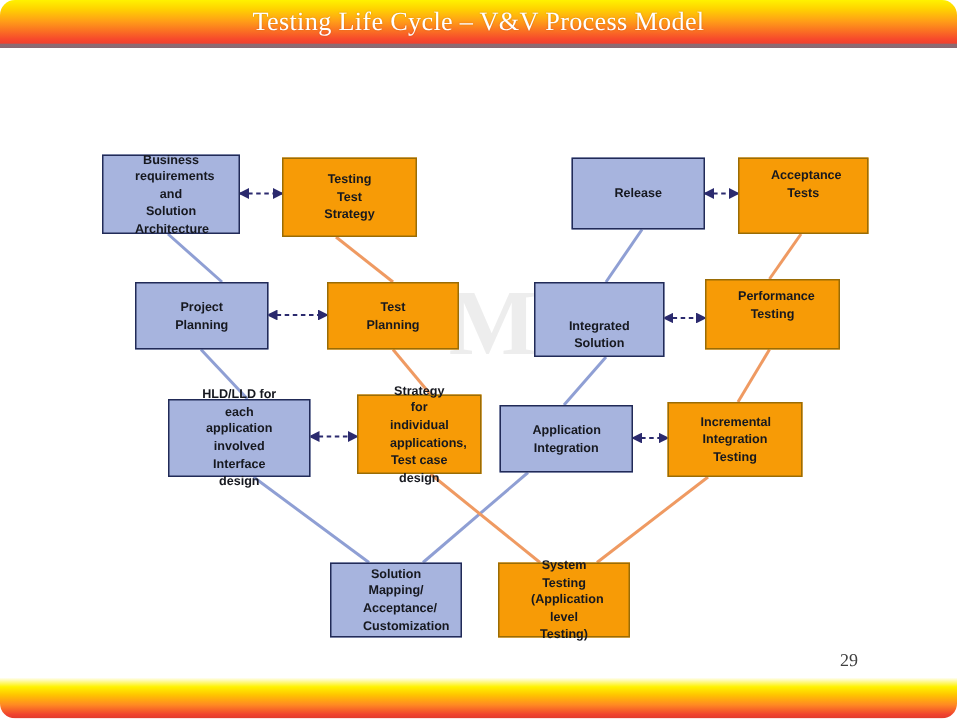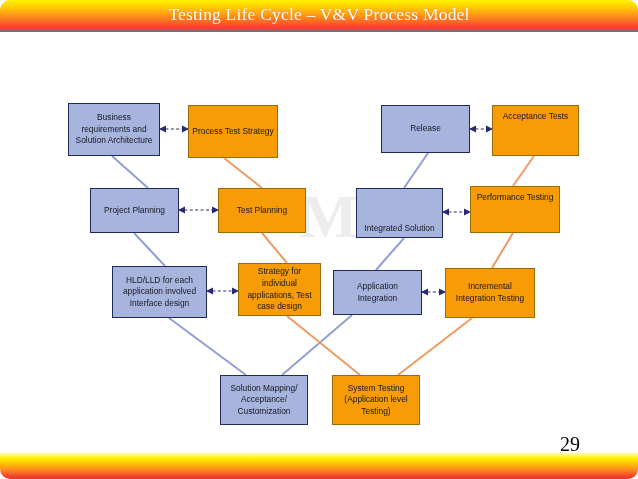--- a/index.html
+++ b/index.html
@@ -52,8 +52,8 @@
   .node{
     position:absolute;box-sizing:border-box;
     display:flex;align-items:center;justify-content:center;
-    text-align:center;font-size:8.4px;font-weight:normal;color:#16181f;
-    line-height:11.6px;padding:2px 3px;
+    text-align:center;font-size:8.4px;font-weight:bold;color:#16181f;
+    line-height:11.6px;padding:2px 21px;
   }
   .node.blue{background:#a7b4de;border:1.1px solid #212a57;}
   .node.orange{background:#f79b06;border:1.1px solid #9a6c05;}

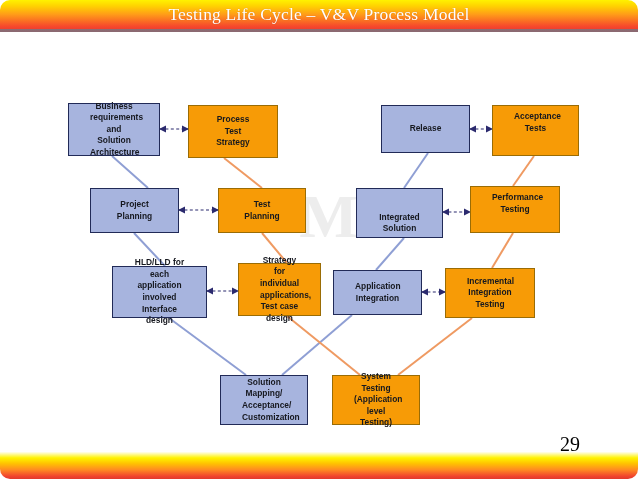--- a/index.html
+++ b/index.html
@@ -104,7 +104,7 @@
         <span>Business requirements and Solution Architecture</span>
       </div>
       <div class="node orange" style="left: 188px; top: 105px; width: 90px; height: 53px;">
-        <span>Process Test Strategy</span>
+        <span>Testing Test Strategy</span>
       </div>
       <div class="node blue" style="left: 381px; top: 105px; width: 89px; height: 48px;">
         <span>Release</span>

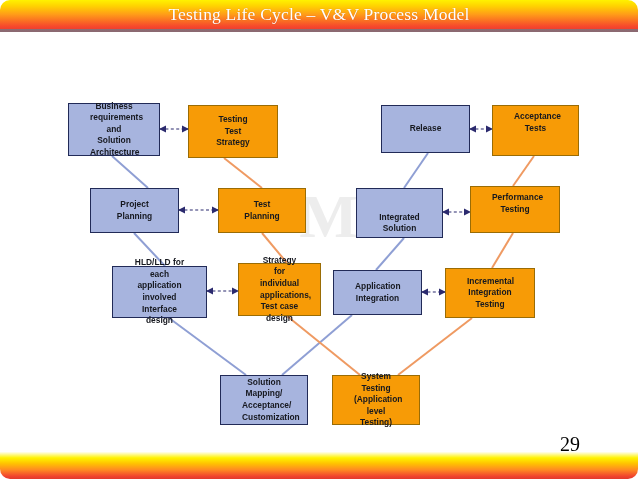--- a/index.html
+++ b/index.html
@@ -33,7 +33,7 @@
   }
   .page-number{
     position:absolute;left:560px;top:433px;width:40px;
-    font-family:"Liberation Serif",serif;font-size:20px;color:#000000;
+    font-family:"Liberation Serif",serif;font-size:12px;color:#404040;
     text-align:left;
   }
 

